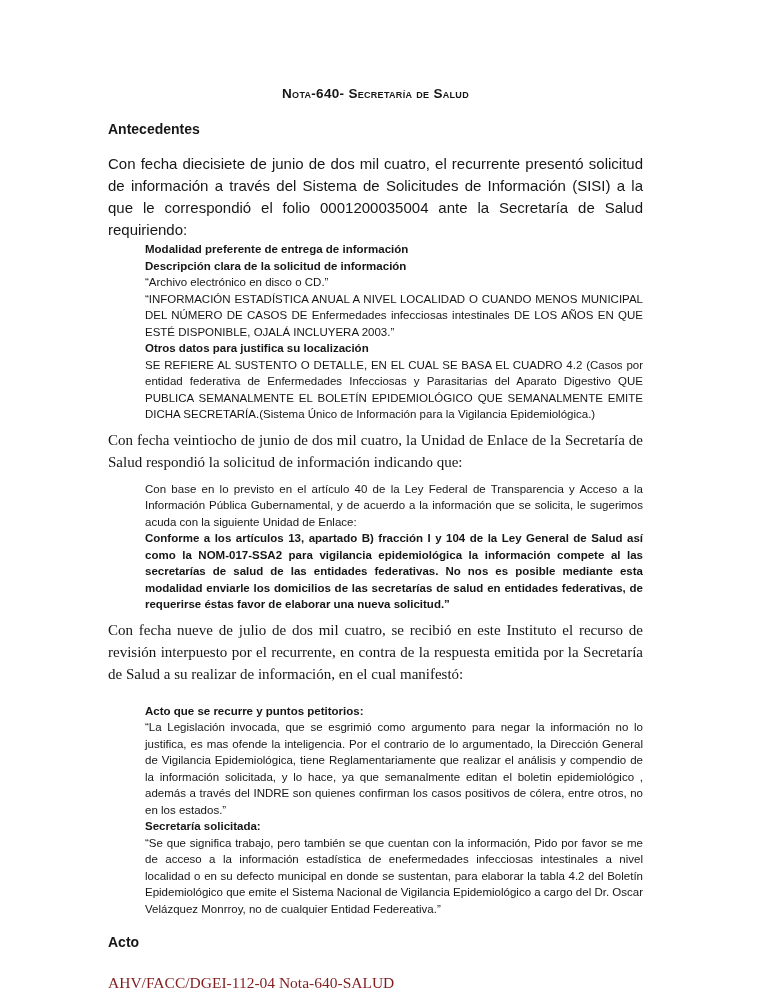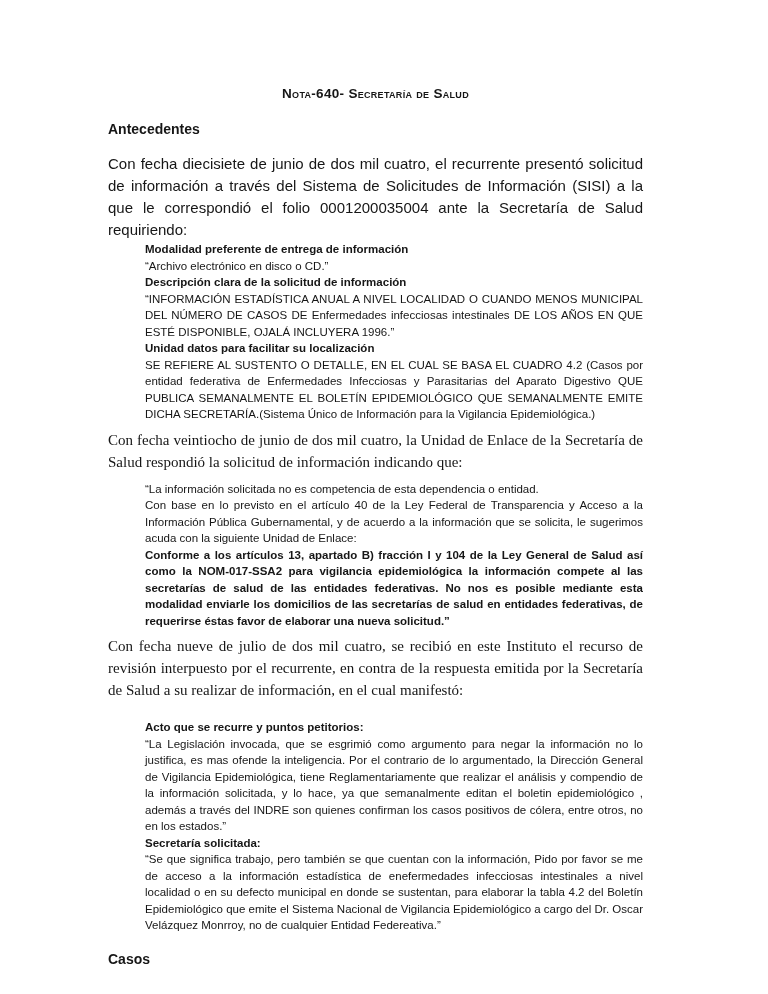--- a/index.html
+++ b/index.html
@@ -76,8 +76,8 @@
 
   <div class="indent-block flush">
     <p class="bq bold">Modalidad preferente de entrega de información</p>
+    <p class="bq bold">Descripción clara de la solicitud de información</p>
     <p class="bq">“Archivo electrónico en disco o CD.”</p>
-    <p class="bq bold">Descripción clara de la solicitud de información</p>
     <p class="bq">“INFORMACIÓN ESTADÍSTICA ANUAL A NIVEL LOCALIDAD O CUANDO MENOS MUNICIPAL DEL NÚMERO DE CASOS DE Enfermedades infecciosas intestinales DE LOS AÑOS EN QUE ESTÉ DISPONIBLE, OJALÁ INCLUYERA 1996.”</p>
     <p class="bq bold">Unidad datos para facilitar su localización</p>
     <p class="bq">SE REFIERE AL SUSTENTO O DETALLE, EN EL CUAL SE BASA EL CUADRO 4.2 (Casos por entidad federativa de Enfermedades Infecciosas y Parasitarias del Aparato Digestivo QUE PUBLICA SEMANALMENTE EL BOLETÍN EPIDEMIOLÓGICO QUE SEMANALMENTE EMITE DICHA SECRETARÍA.(Sistema Único de Información para la Vigilancia Epidemiológica.)</p>

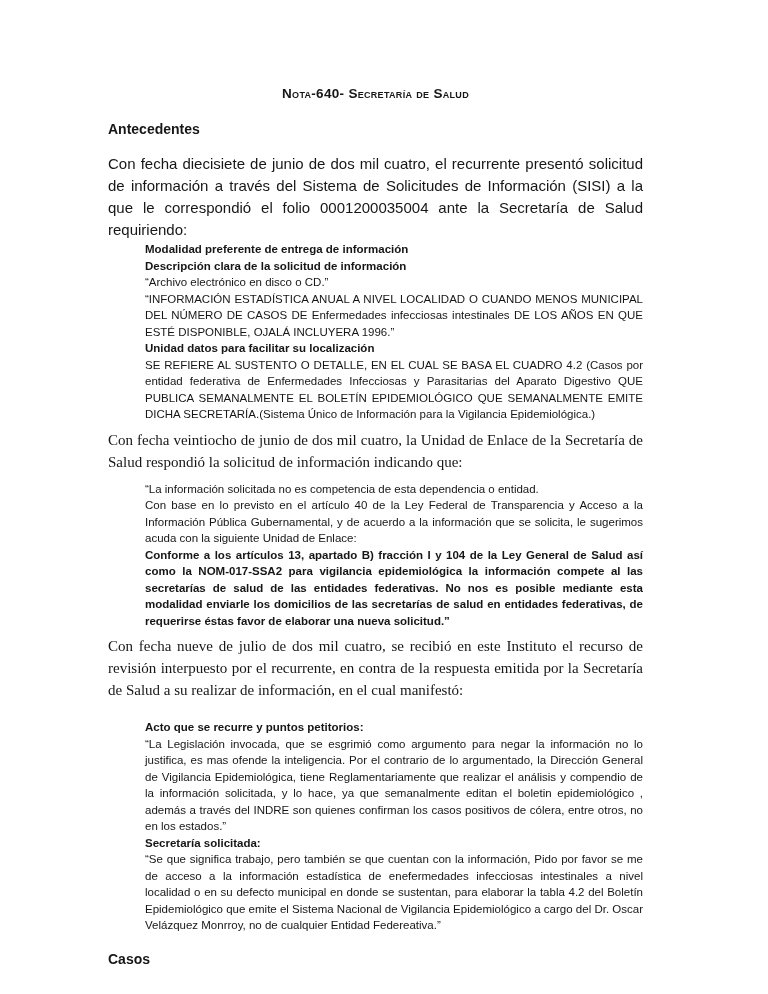--- a/index.html
+++ b/index.html
@@ -78,7 +78,7 @@
     <p class="bq bold">Modalidad preferente de entrega de información</p>
     <p class="bq bold">Descripción clara de la solicitud de información</p>
     <p class="bq">“Archivo electrónico en disco o CD.”</p>
-    <p class="bq">“INFORMACIÓN ESTADÍSTICA ANUAL A NIVEL LOCALIDAD O CUANDO MENOS MUNICIPAL DEL NÚMERO DE CASOS DE Enfermedades infecciosas intestinales DE LOS AÑOS EN QUE ESTÉ DISPONIBLE, OJALÁ INCLUYERA 1996.”</p>
+    <p class="bq">“INFORMACIÓN ESTADÍSTICA ANUAL A NIVEL LOCALIDAD O CUANDO MENOS MUNICIPAL DEL NÚMERO DE CASOS DE Enfermedades infecciosas intestinales DE LOS AÑOS EN QUE ESTÉ DISPONIBLE, OJALÁ INCLUYERA 2003.”</p>
     <p class="bq bold">Unidad datos para facilitar su localización</p>
     <p class="bq">SE REFIERE AL SUSTENTO O DETALLE, EN EL CUAL SE BASA EL CUADRO 4.2 (Casos por entidad federativa de Enfermedades Infecciosas y Parasitarias del Aparato Digestivo QUE PUBLICA SEMANALMENTE EL BOLETÍN EPIDEMIOLÓGICO QUE SEMANALMENTE EMITE DICHA SECRETARÍA.(Sistema Único de Información para la Vigilancia Epidemiológica.)</p>
   </div>

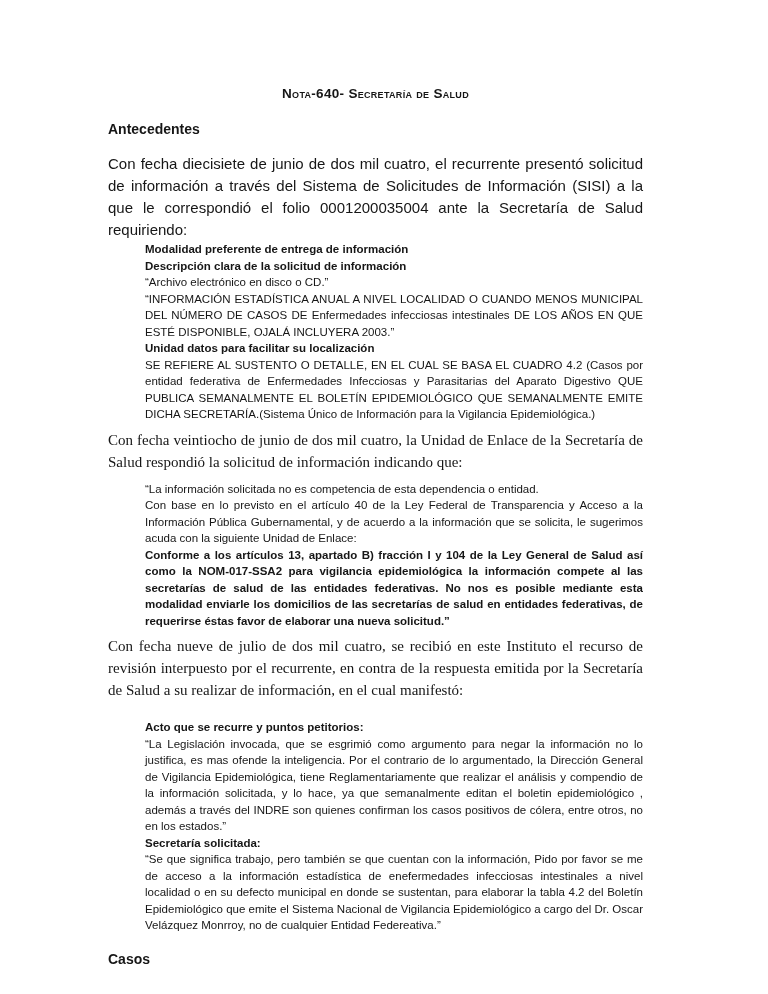--- a/index.html
+++ b/index.html
@@ -79,7 +79,7 @@
     <p class="bq bold">Descripción clara de la solicitud de información</p>
     <p class="bq">“Archivo electrónico en disco o CD.”</p>
     <p class="bq">“INFORMACIÓN ESTADÍSTICA ANUAL A NIVEL LOCALIDAD O CUANDO MENOS MUNICIPAL DEL NÚMERO DE CASOS DE Enfermedades infecciosas intestinales DE LOS AÑOS EN QUE ESTÉ DISPONIBLE, OJALÁ INCLUYERA 2003.”</p>
-    <p class="bq bold">Unidad datos para facilitar su localización</p>
+    <p class="bq bold">Otros datos para justifica su localización</p>
     <p class="bq">SE REFIERE AL SUSTENTO O DETALLE, EN EL CUAL SE BASA EL CUADRO 4.2 (Casos por entidad federativa de Enfermedades Infecciosas y Parasitarias del Aparato Digestivo QUE PUBLICA SEMANALMENTE EL BOLETÍN EPIDEMIOLÓGICO QUE SEMANALMENTE EMITE DICHA SECRETARÍA.(Sistema Único de Información para la Vigilancia Epidemiológica.)</p>
   </div>
 

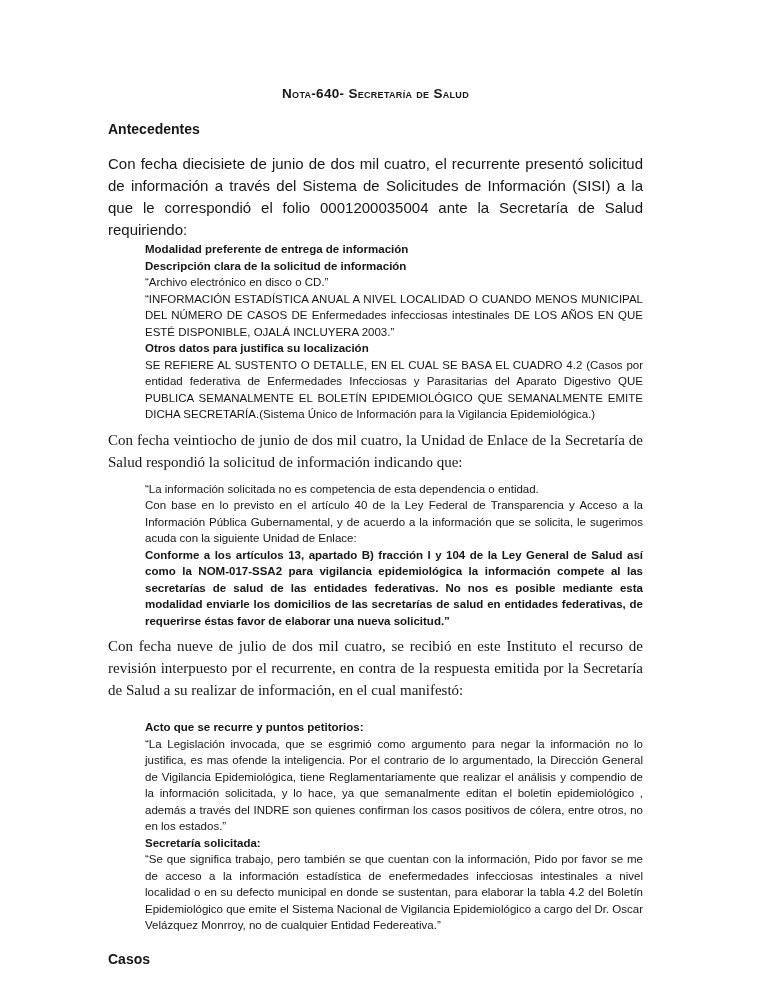--- a/index.html
+++ b/index.html
@@ -86,7 +86,6 @@
   <p class="body-para gap">Con fecha veintiocho de junio de dos mil cuatro, la Unidad de Enlace de la Secretaría de Salud respondió la solicitud de información indicando que:</p>
 
   <div class="indent-block">
-    <p class="bq">“La información solicitada no es competencia de esta dependencia o entidad.</p>
     <p class="bq">Con base en lo previsto en el artículo 40 de la Ley Federal de Transparencia y Acceso a la Información Pública Gubernamental, y de acuerdo a la información que se solicita, le sugerimos acuda con la siguiente Unidad de Enlace:</p>
     <p class="bq bold">Conforme a los artículos 13, apartado B) fracción I y 104 de la Ley General de Salud así como la NOM-017-SSA2 para vigilancia epidemiológica la información compete al las secretarías de salud de las entidades federativas. No nos es posible mediante esta modalidad enviarle los domicilios de las secretarías de salud en entidades federativas, de requerirse éstas favor de elaborar una nueva solicitud.”</p>
   </div>

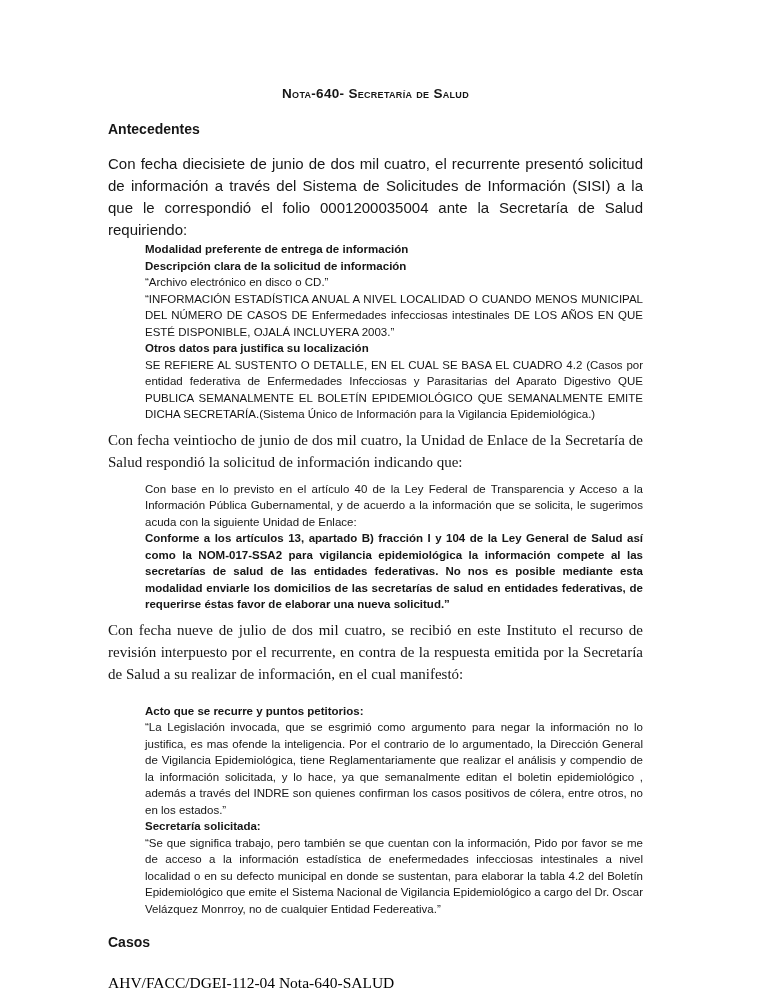--- a/index.html
+++ b/index.html
@@ -99,7 +99,7 @@
     <p class="bq">“Se que significa trabajo, pero también se que cuentan con la información, Pido por favor se me de acceso a la información estadística de enefermedades infecciosas intestinales a nivel localidad o en su defecto municipal en donde se sustentan, para elaborar la tabla 4.2 del Boletín Epidemiológico que emite el Sistema Nacional de Vigilancia Epidemiológico a cargo del Dr. Oscar Velázquez Monrroy, no de cualquier Entidad Federeativa.”</p>
   </div>
 
-  <div class="nota-heading">Casos</div>
+  <div class="nota-heading">Acto</div>
 
   <div class="footer-ref">AHV/FACC/DGEI-112-04 Nota-640-SALUD</div>
 

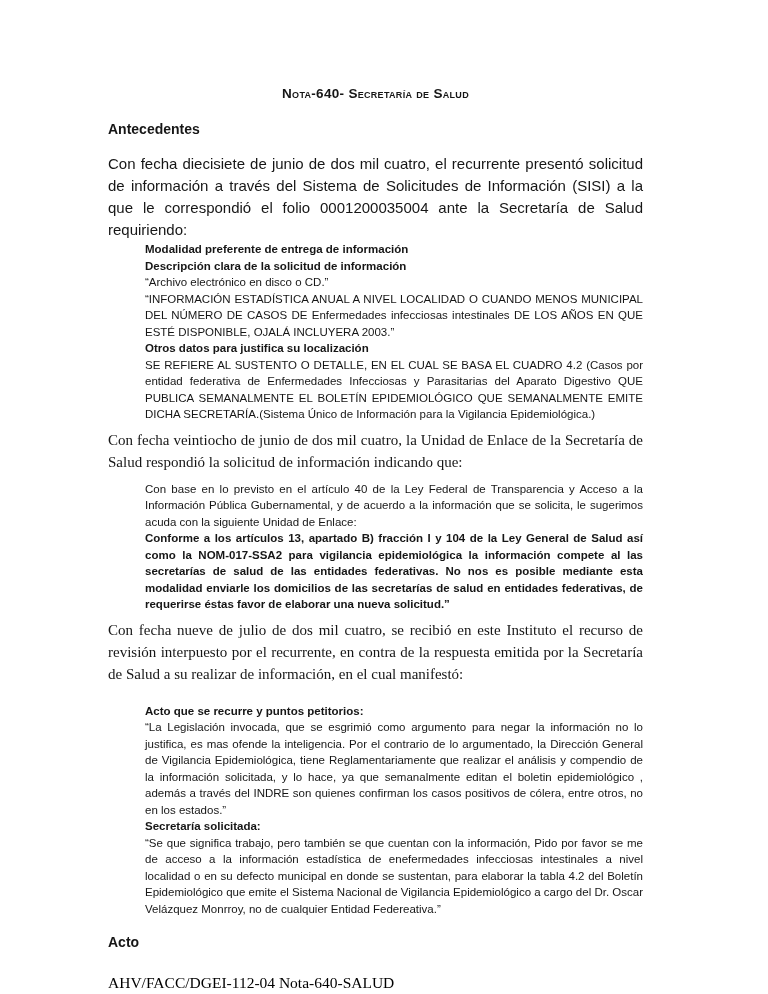--- a/index.html
+++ b/index.html
@@ -60,7 +60,7 @@
     font-size: 15.5px;
     line-height: 18px;
     margin-top: 22px;
-    color: #000000;
+    color: #7f1d1d;
   }
 </style>
 </head>

